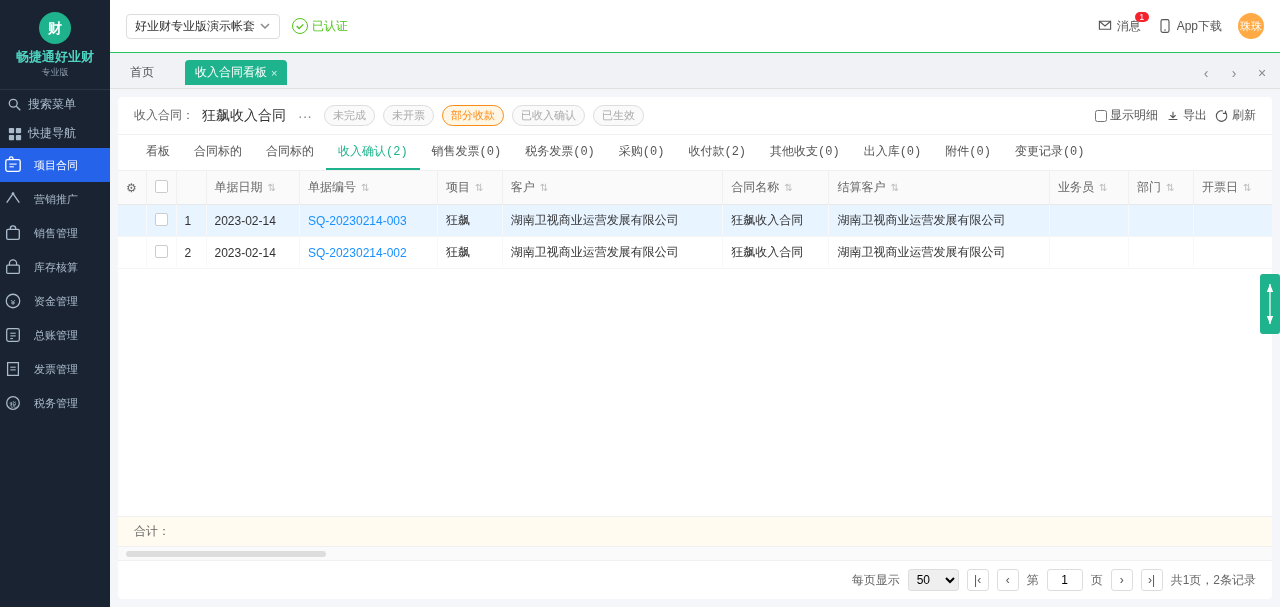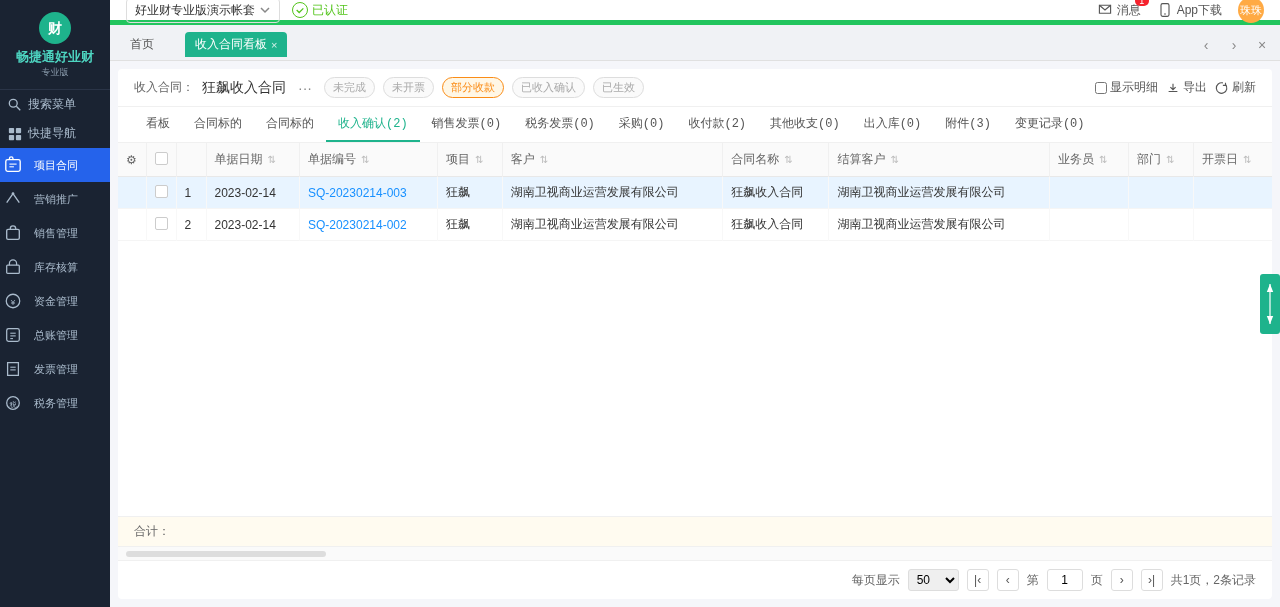--- a/index.html
+++ b/index.html
@@ -20,7 +20,7 @@
     .main { flex: 1; display: flex; flex-direction: column; background: #f5f6fa; overflow: hidden; }
 
     
-    .topbar { background: #fff; border-bottom: 5px solid #22c55e; display: flex; align-items: center; padding: 0 16px; height: 25px; flex-shrink: 0; }
+    .topbar { background: #fff; border-bottom: 1px solid #22c55e; display: flex; align-items: center; padding: 0 16px; height: 53px; flex-shrink: 0; }
     .topbar-selector { display: flex; align-items: center; gap: 4px; border: 1px solid #ddd; border-radius: 4px; padding: 3px 8px; font-size: 12px; color: #333; cursor: pointer; }
     .topbar-selector svg { width: 12px; height: 12px; }
     .topbar-certified { display: flex; align-items: center; gap: 4px; color: #52c41a; font-size: 12px; margin-left: 12px; }

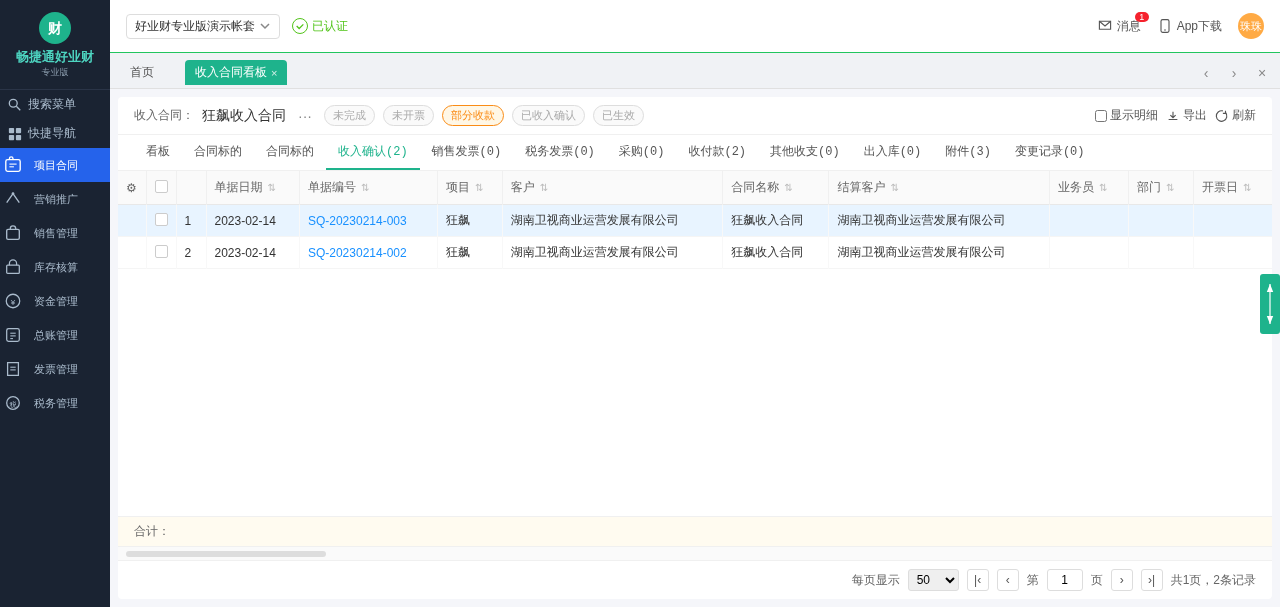--- a/index.html
+++ b/index.html
@@ -320,7 +320,7 @@
         <span>出入库(0)</span>
       </div>
       <div class="subtab">
-        <span>附件(3)</span>
+        <span>附件(0)</span>
       </div>
       <div class="subtab">
         <span>变更记录(0)</span>

